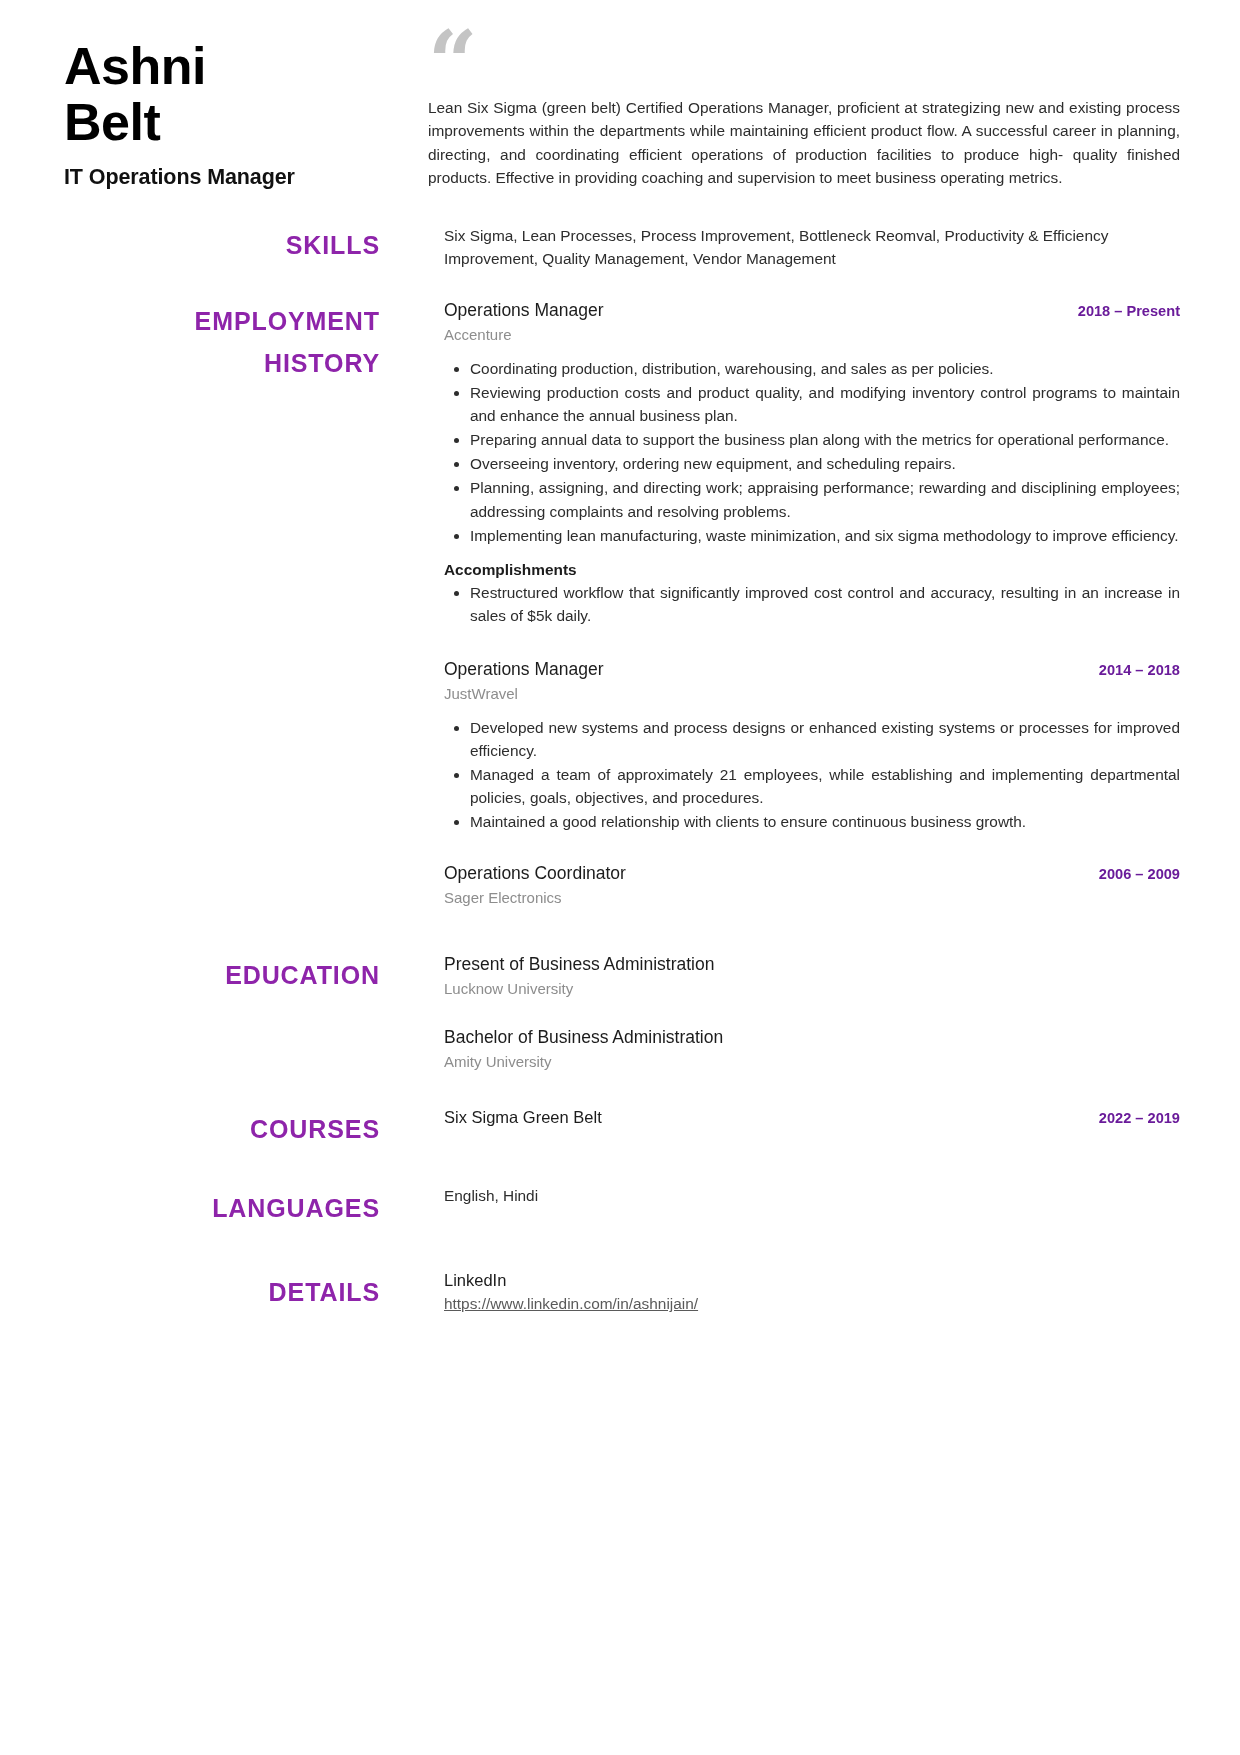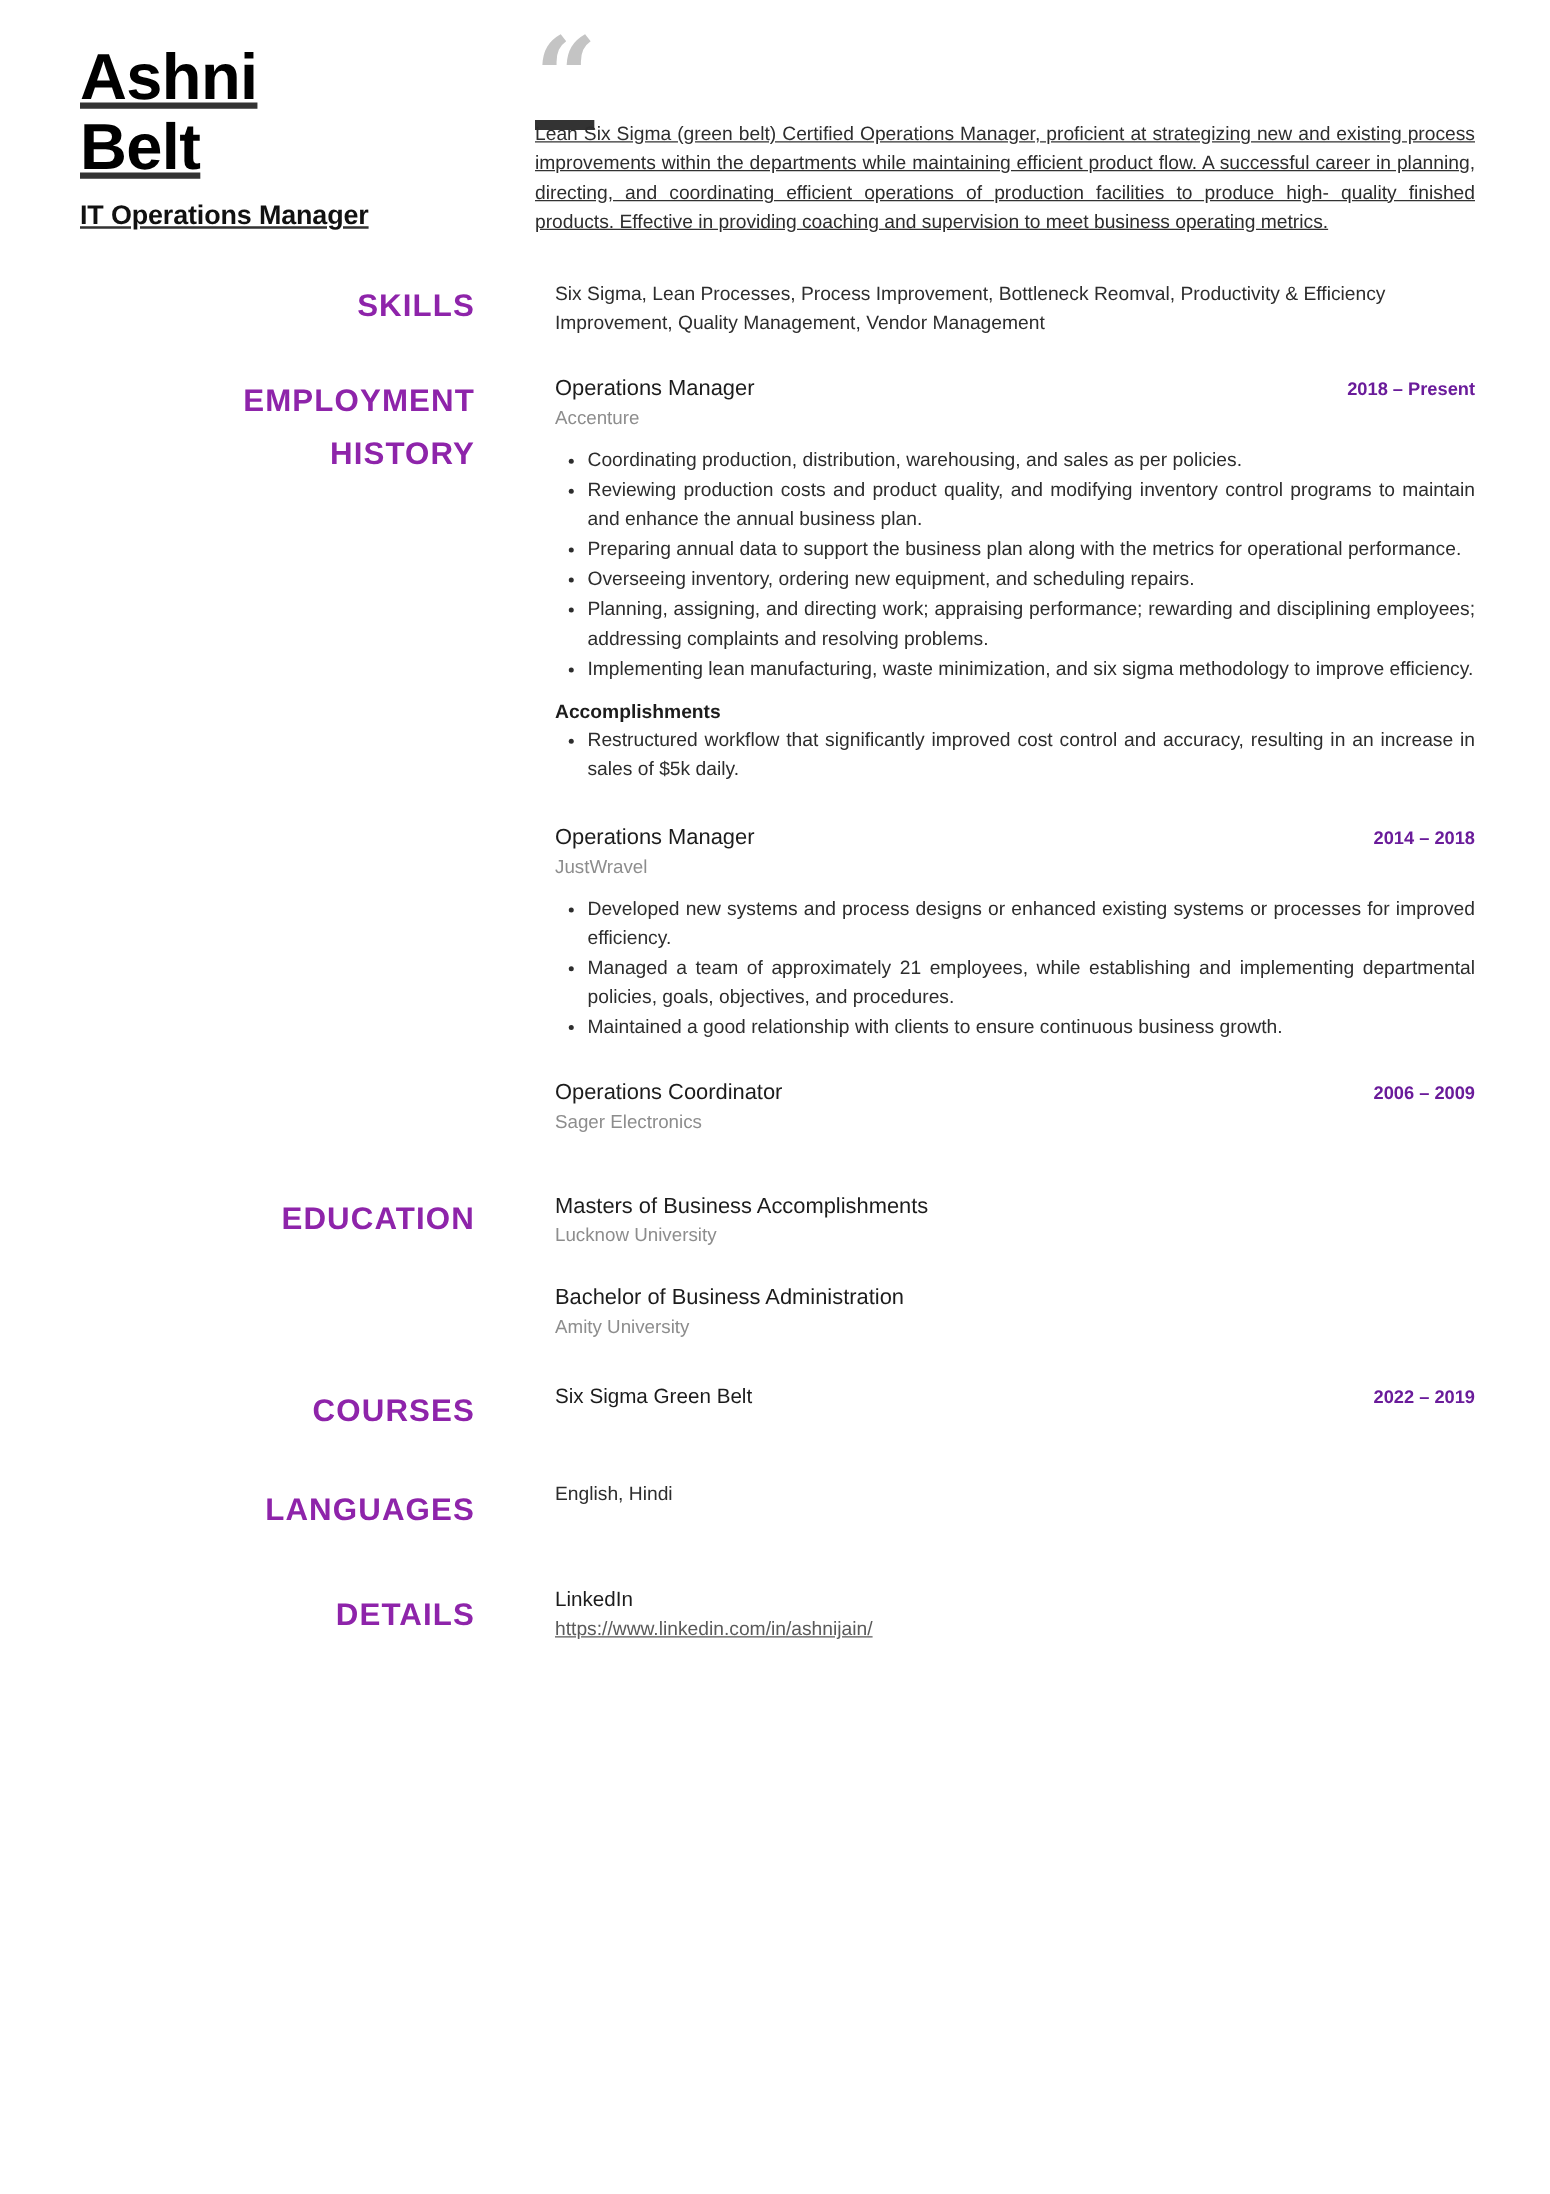--- a/index.html
+++ b/index.html
@@ -22,8 +22,7 @@
   
   .header {
     display: flex;
-    align-items: center;
-    text-decoration: underline;
+    align-items: flex-end;
   }
   .header-left {
     width: 360px;

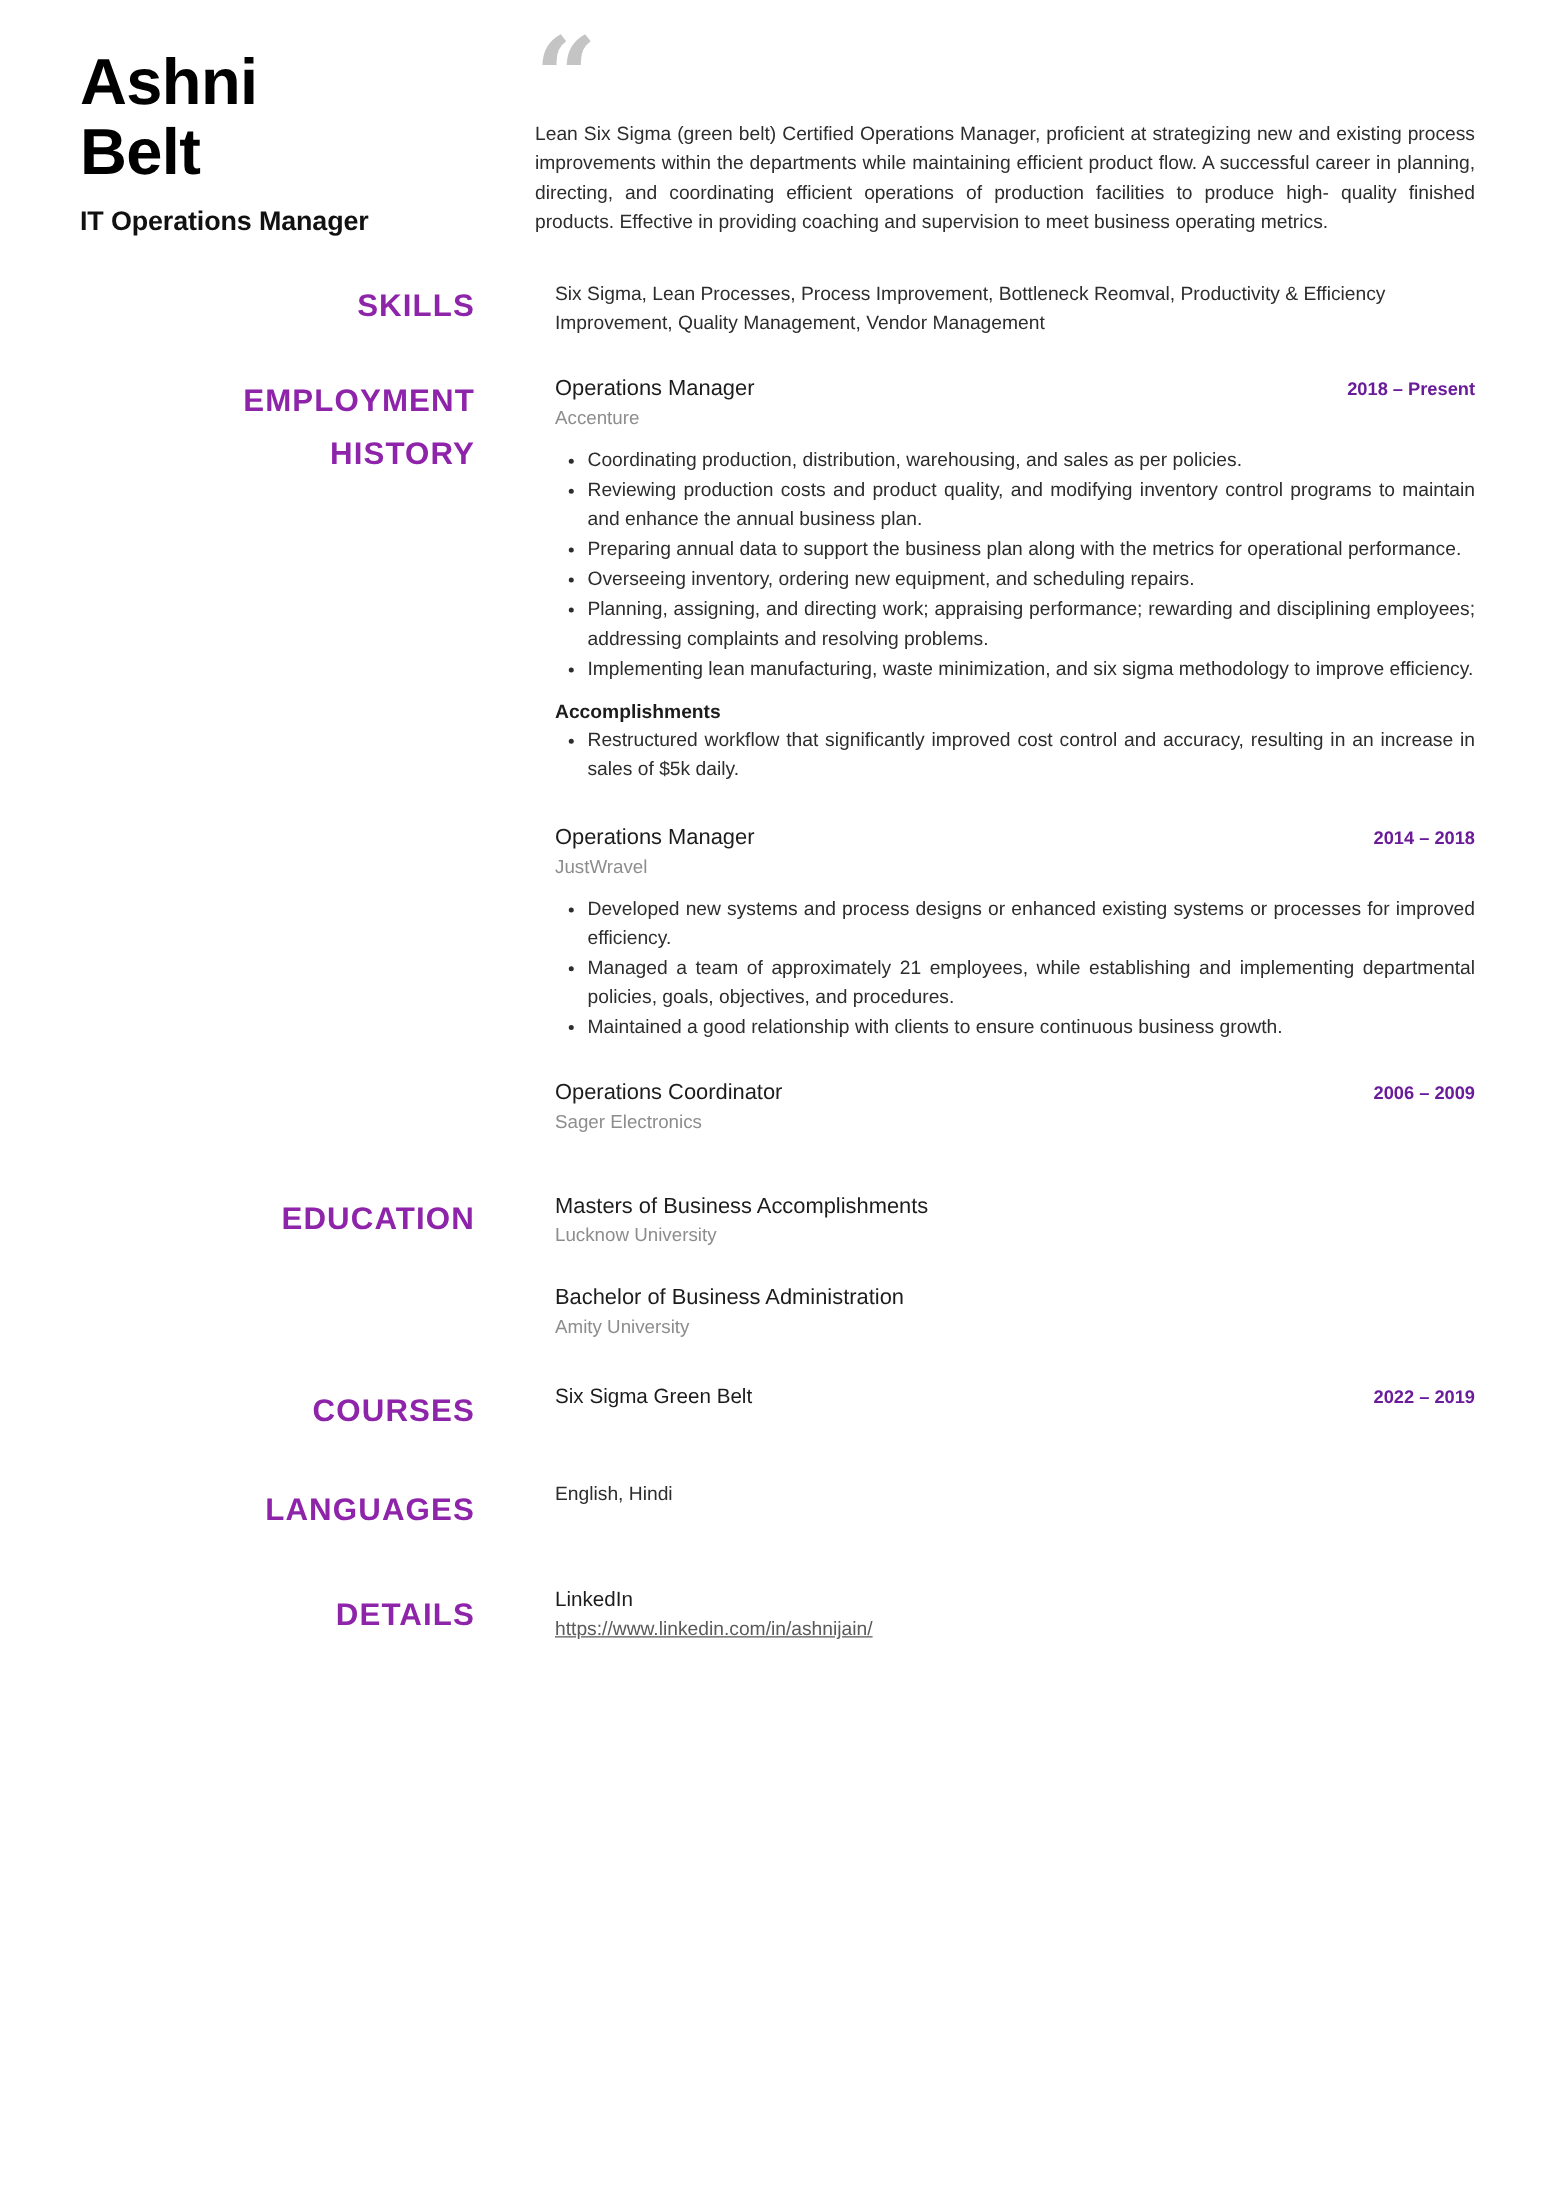--- a/index.html
+++ b/index.html
@@ -257,7 +257,7 @@
     </div>
     <div class="sec-body">
       <div class="edu-item">
-        <div class="edu-degree">Masters of Business Accomplishments</div>
+        <div class="edu-degree">Present of Business Administration</div>
         <div class="edu-school">Lucknow University</div>
       </div>
       <div class="edu-item" style="margin-top:30px;">

